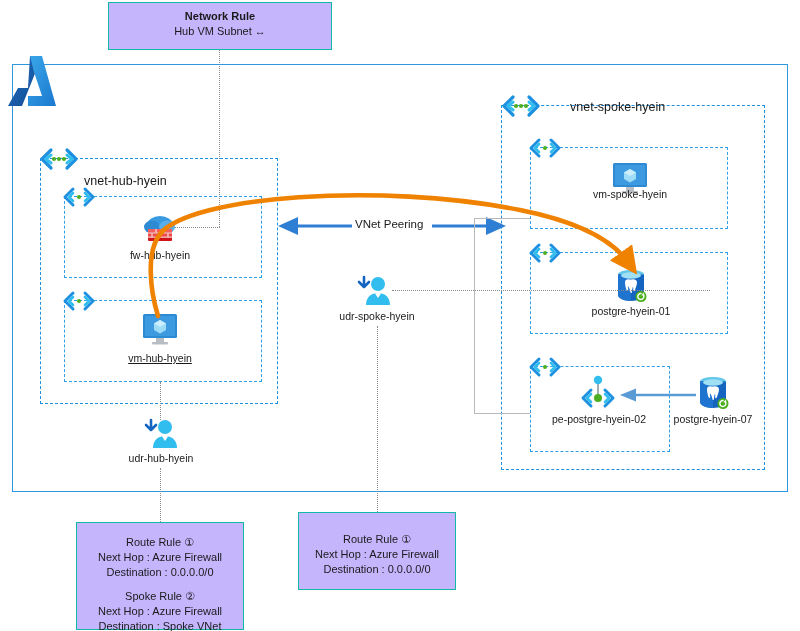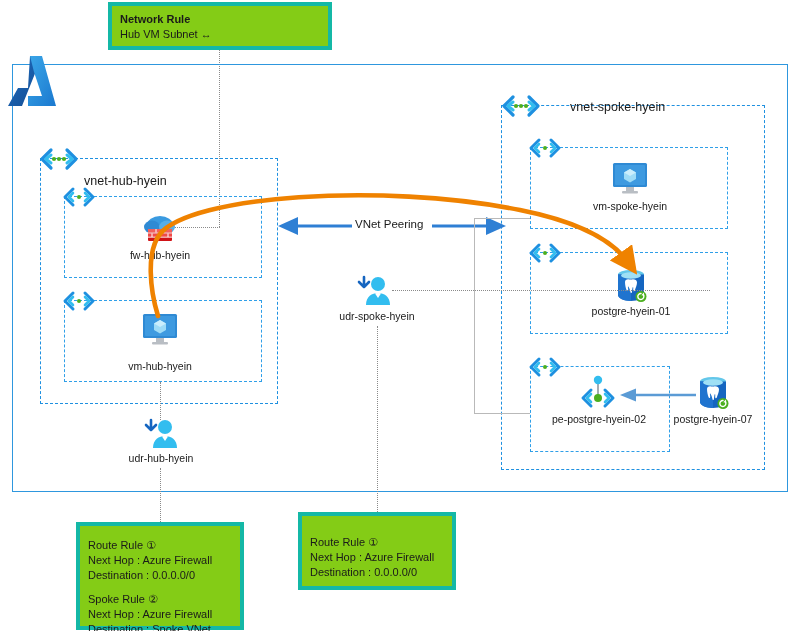--- a/index.html
+++ b/index.html
@@ -9,8 +9,8 @@
 
   
   .note{
-    background:#84cc16;border:4px solid #14b8a6;
-    text-align:left;color:#1a1a1a;font-size:11px;line-height:15px;
+    background:#c4b5fd;border:1px solid #14b8a6;
+    text-align:center;color:#1a1a1a;font-size:11px;line-height:15px;
     box-sizing:border-box;padding:6px 8px;
   }
   .note .nt-title{font-weight:bold;}

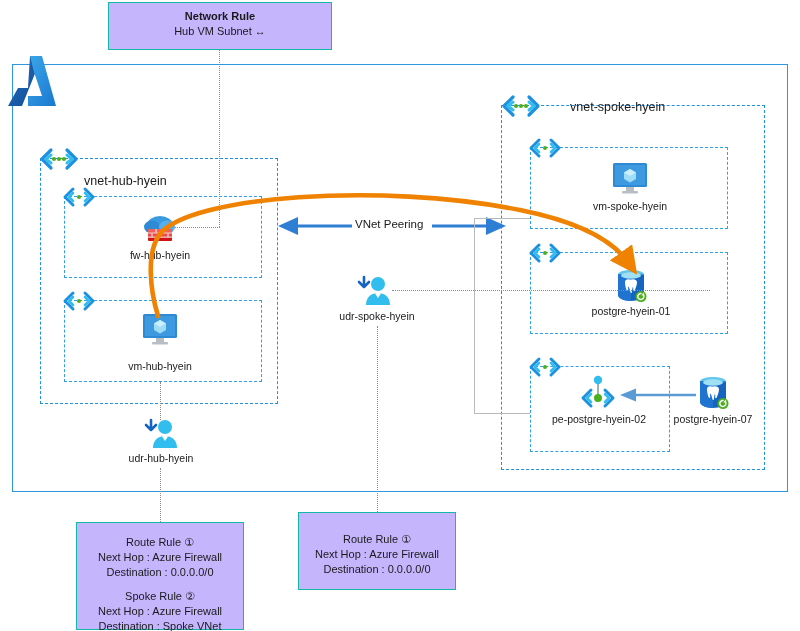--- a/index.html
+++ b/index.html
@@ -183,7 +183,7 @@
       <rect x="11" y="30" width="16" height="2.6" rx="1" fill="#b9bec4"></rect>
     </svg>
   </div>
-  <div class="node-label" style="left:590px;top:200px;width:80px;">vm-spoke-hyein</div>
+  <div class="node-label" style="left:590px;top:188px;width:80px;">vm-spoke-hyein</div>
 
   <div class="subnet-box" style="left:530px;top:252px;width:198px;height:82px;"></div>
   <div class="icon-wrap" style="left:528px;top:242px;">

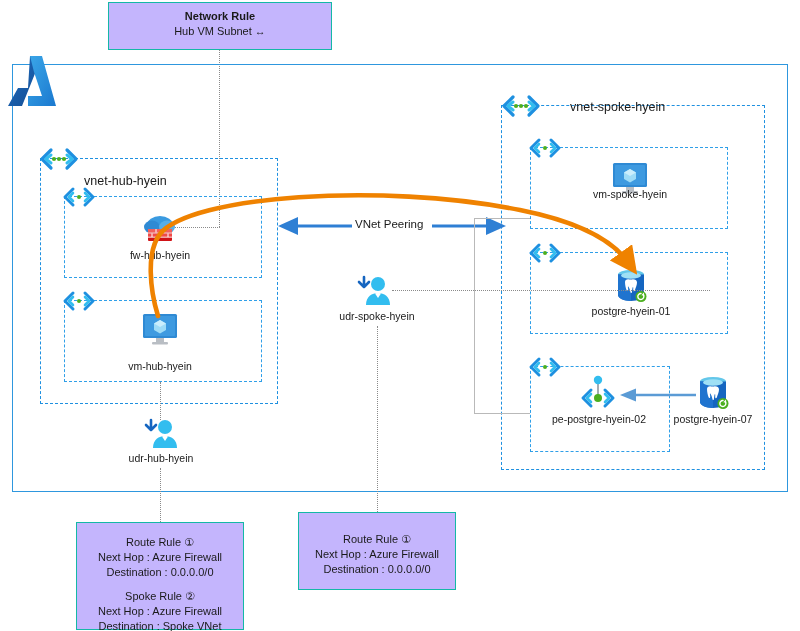--- a/index.html
+++ b/index.html
@@ -135,7 +135,7 @@
       <rect x="11" y="30" width="16" height="2.6" rx="1" fill="#b9bec4"></rect>
     </svg>
   </div>
-  <div class="node-label" style="left:120px;top:360px;width:80px;">vm-hub-hyein</div>
+  <div class="node-label" style="left:120px;top:352px;width:80px;text-decoration:underline;">vm-hub-hyein</div>
 
   <div class="vline" style="left:160px;top:382px;height:38px;"></div>
   <div class="icon-wrap" style="left:142px;top:418px;">

